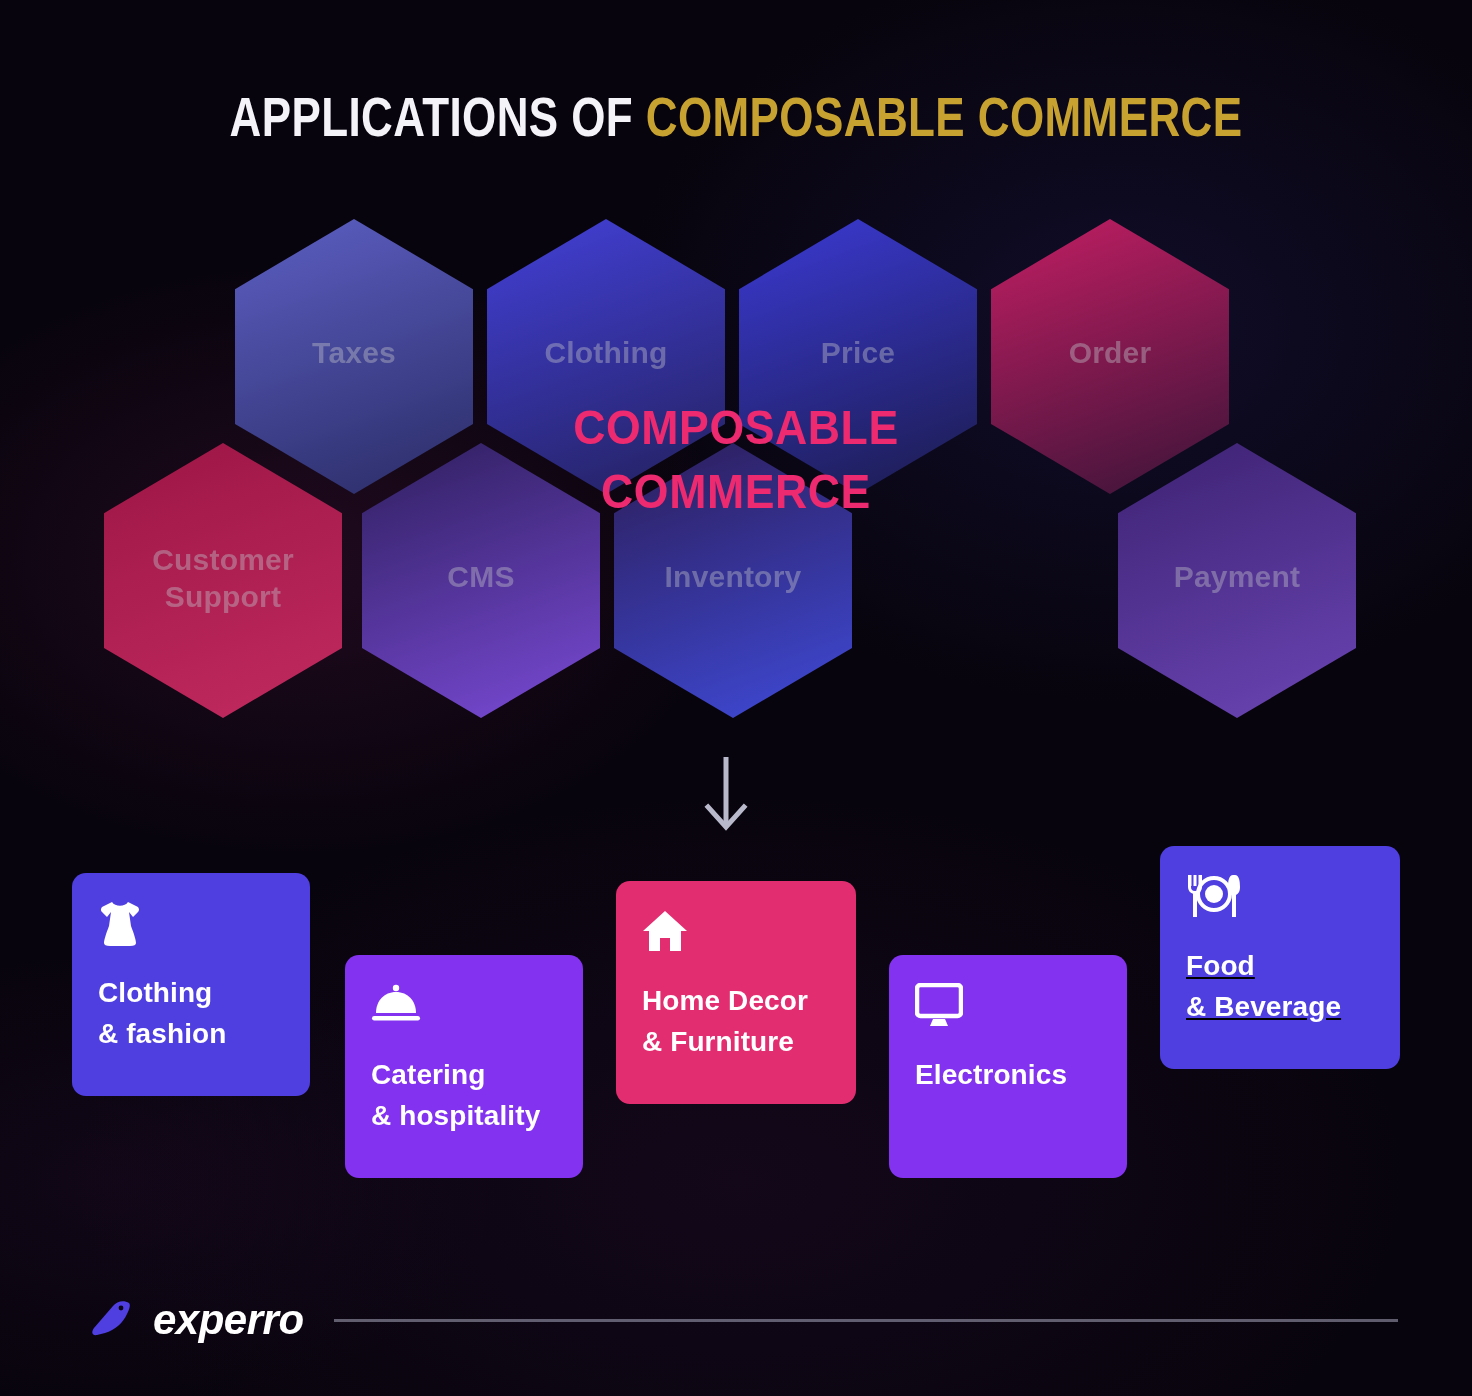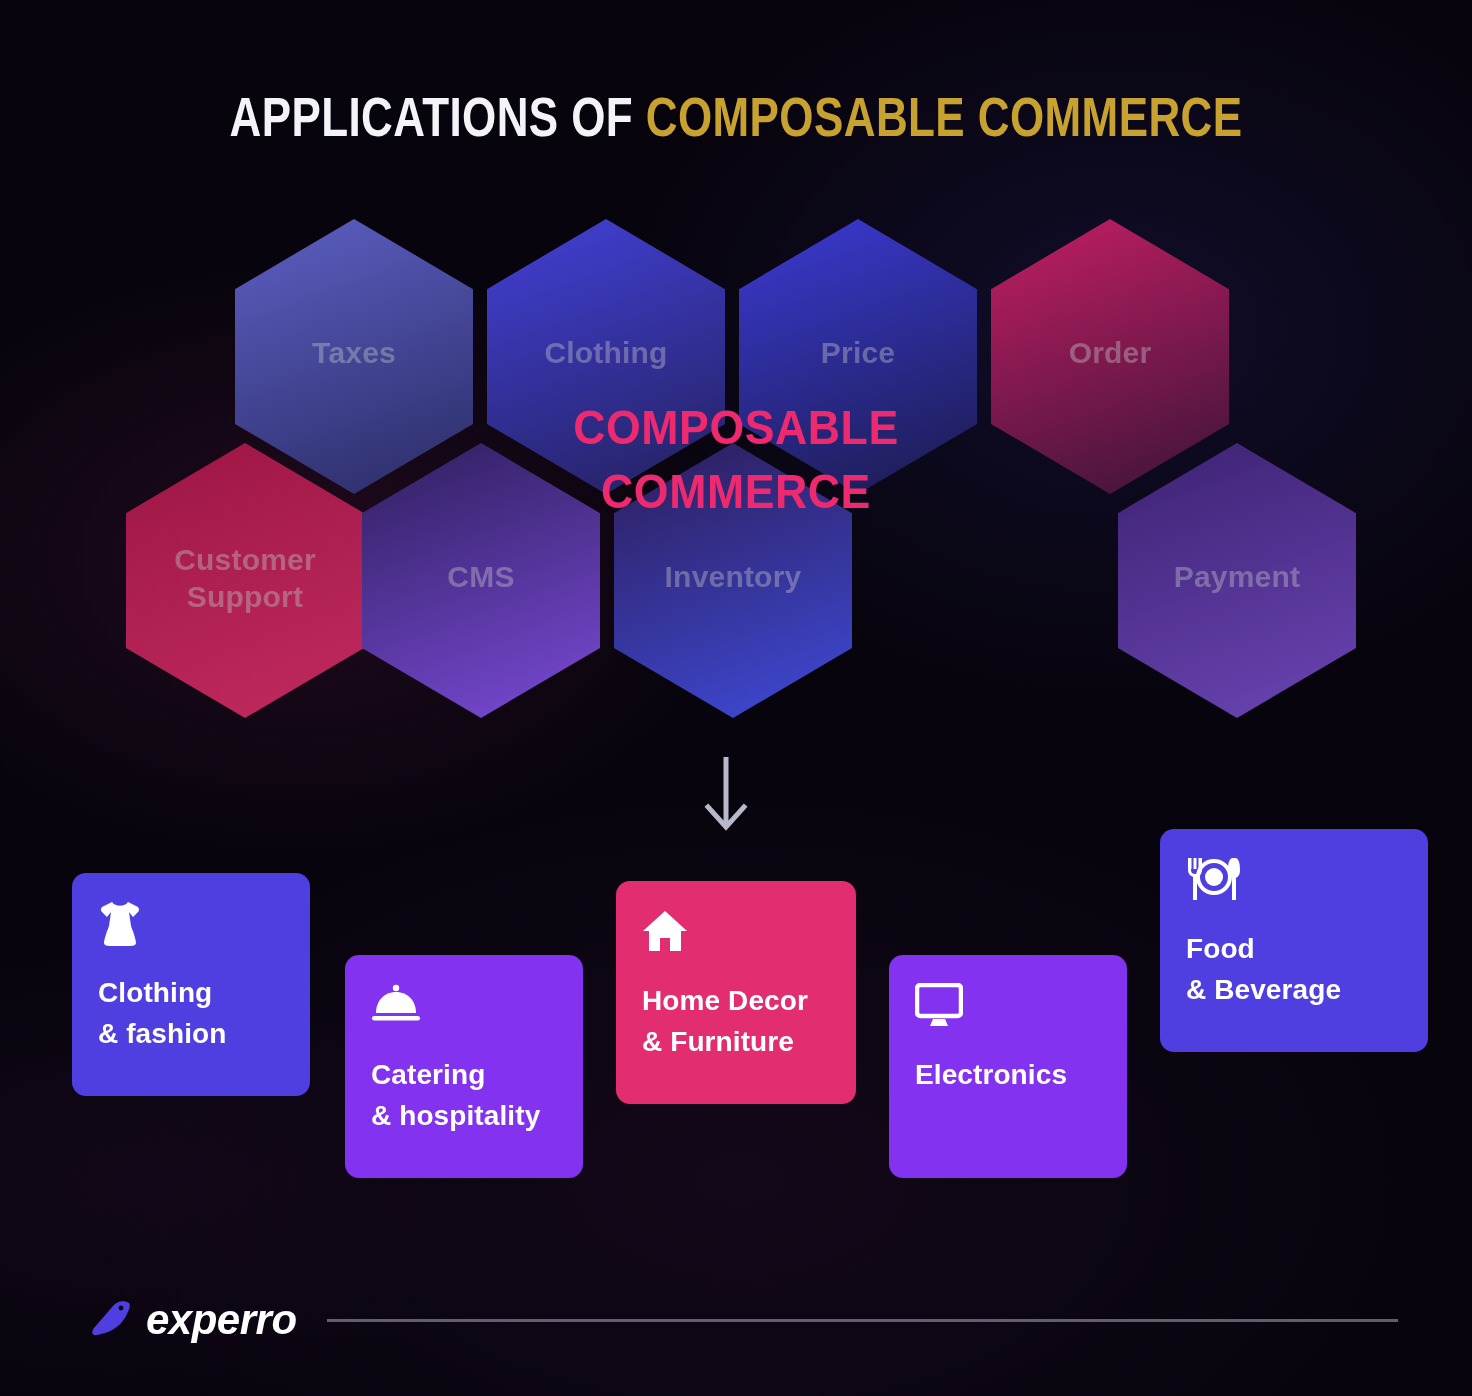--- a/index.html
+++ b/index.html
@@ -165,7 +165,7 @@
       <div class="hex" style="left: 991px; top: 219px; background: linear-gradient(160deg, rgb(195, 30, 99) 0%, rgb(58, 20, 56) 100%);">
         <div class="hlabel" style="white-space: pre-line;">Order</div>
       </div>
-      <div class="hex two" style="left: 126px; top: 443px; background: linear-gradient(160deg, rgb(156, 22, 69) 0%, rgb(194, 42, 95) 100%); justify-content: center;">
+      <div class="hex two" style="left: 104px; top: 443px; background: linear-gradient(160deg, rgb(156, 22, 69) 0%, rgb(194, 42, 95) 100%); justify-content: center;">
         <div class="hlabel" style="white-space: pre-line;">Customer
 Support</div>
       </div>

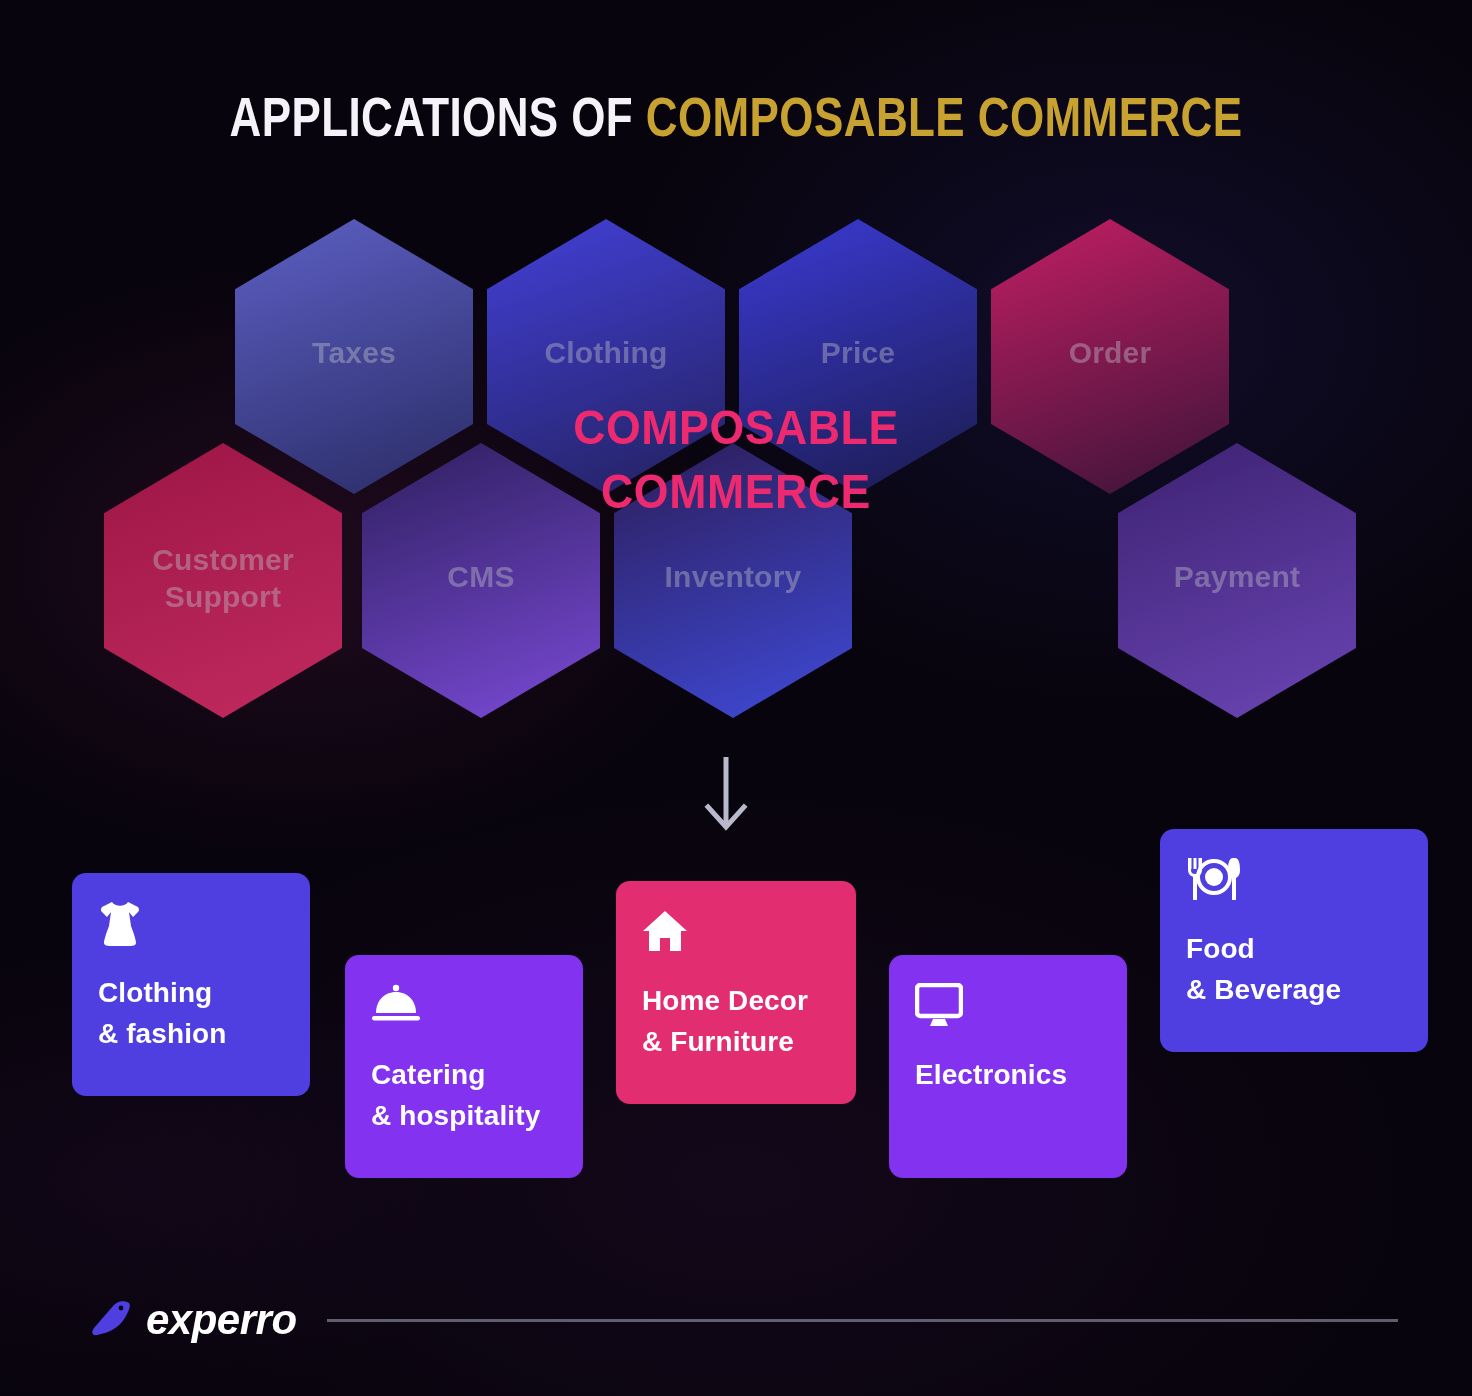--- a/index.html
+++ b/index.html
@@ -221,7 +221,7 @@
           </svg></span>
         <div class="clabel">Electronics</div>
       </div>
-      <div class="card" style="left: 1160px; top: 829px; width: 268px; height: 223px; background: rgb(79, 63, 224);">
+      <div class="card" style="left: 1160px; top: 846px; width: 240px; height: 223px; background: rgb(79, 63, 224); text-decoration: underline;">
         <span class="cicon"><svg width="56" height="44" viewBox="0 0 56 44">
             <path fill="#fff" d="M4 1 L4 12 M9 1 L9 12 M14 1 L14 12" stroke="#fff" stroke-width="3"></path>
             <path fill="#fff" d="M2 1 h3 v12 a4 4 0 0 0 8 0 V1 h3 v12 a7 7 0 0 1 -5 6.7 V43 h-4 V19.7 A7 7 0 0 1 2 13 Z"></path>

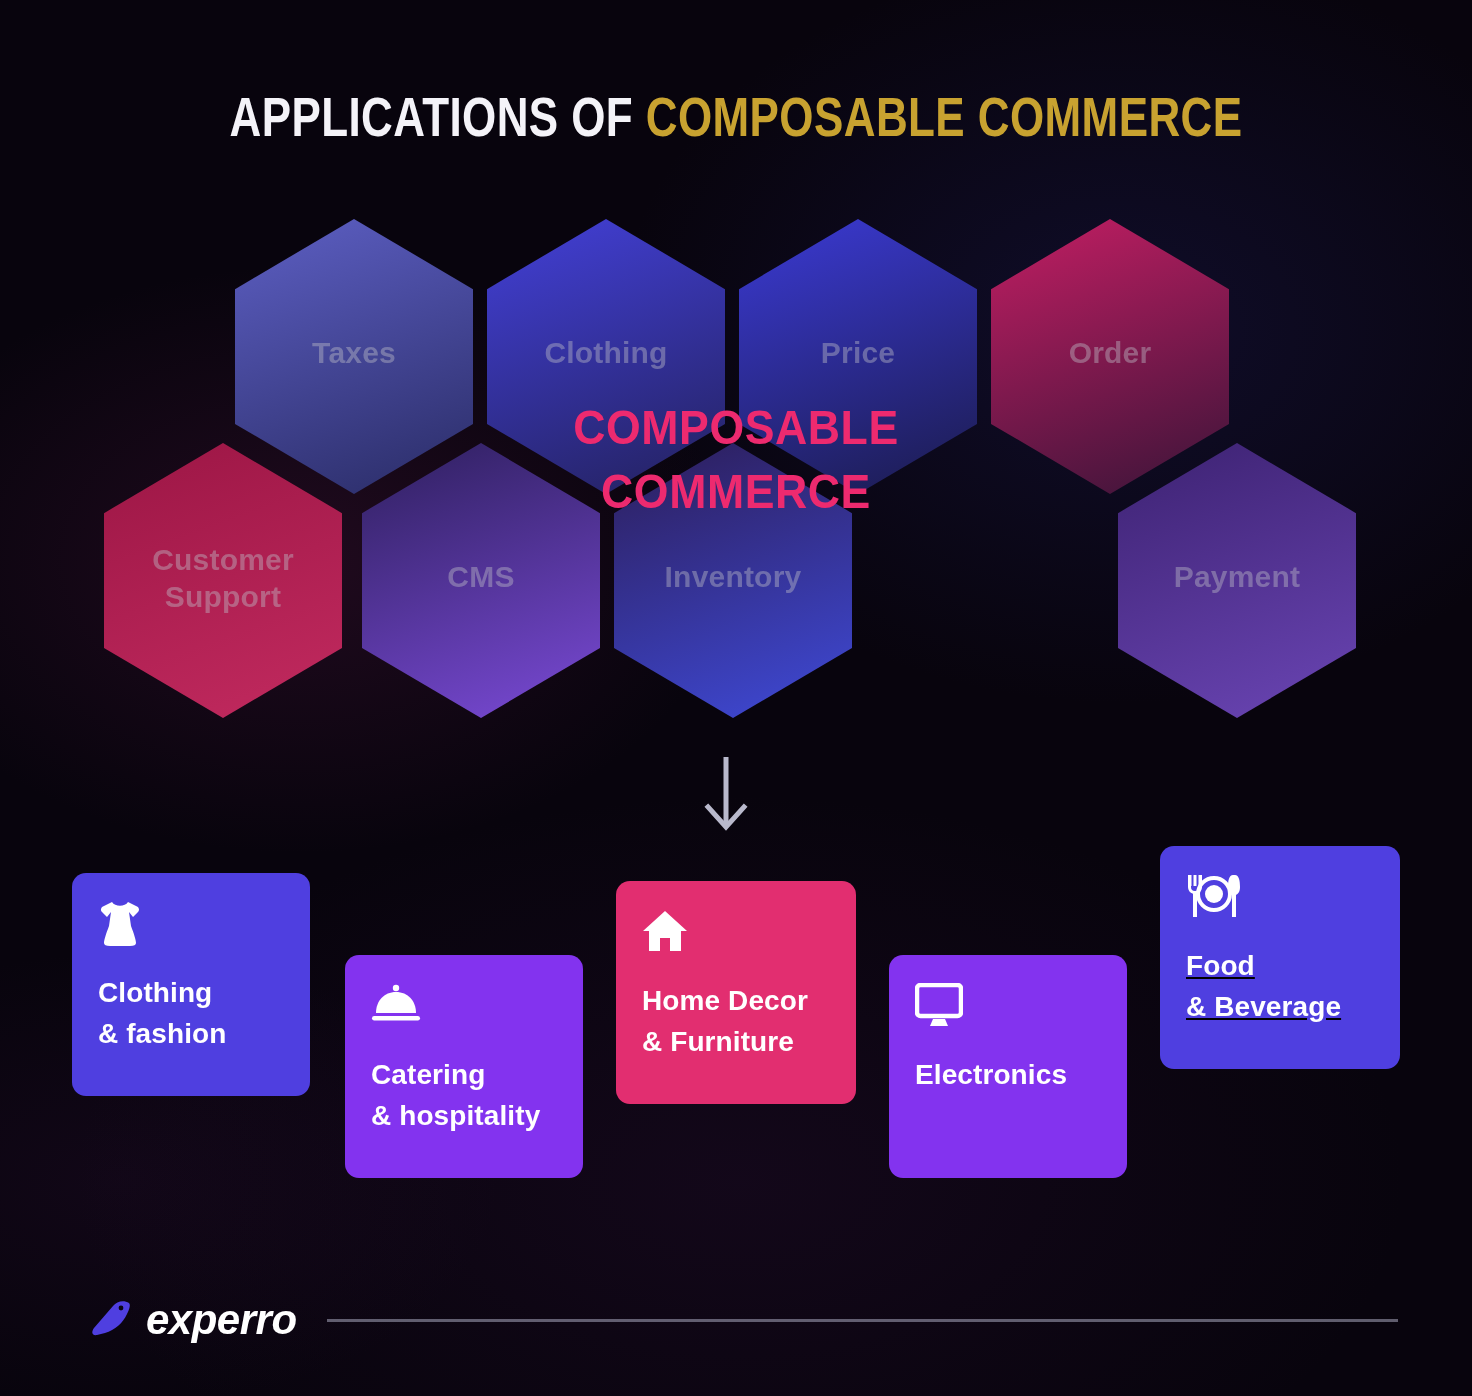--- a/index.html
+++ b/index.html
@@ -134,7 +134,7 @@
     font-weight: 700;
     font-style: italic;
     letter-spacing: -0.5px;
-    margin-left: 12px;
+    margin-left: 19px;
   }
   #footer-rule {
     flex: 1;

